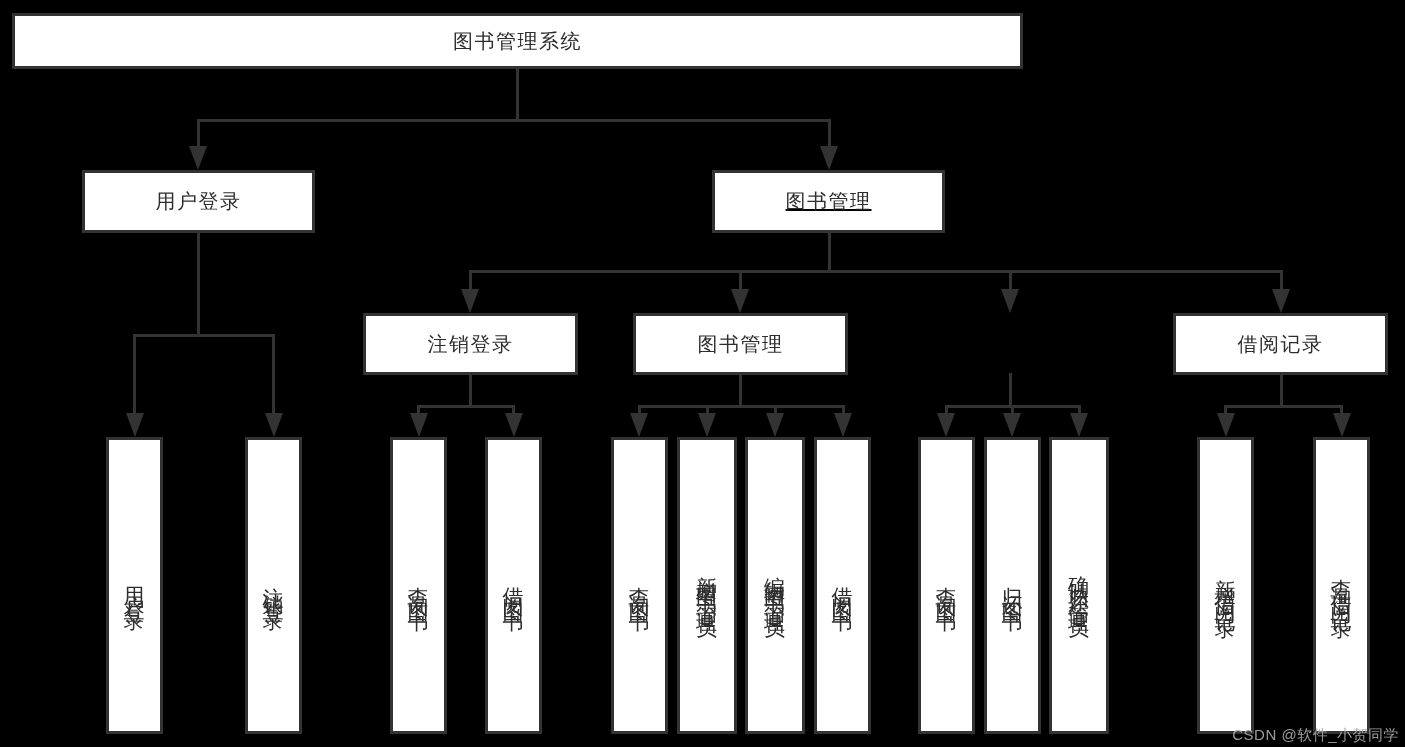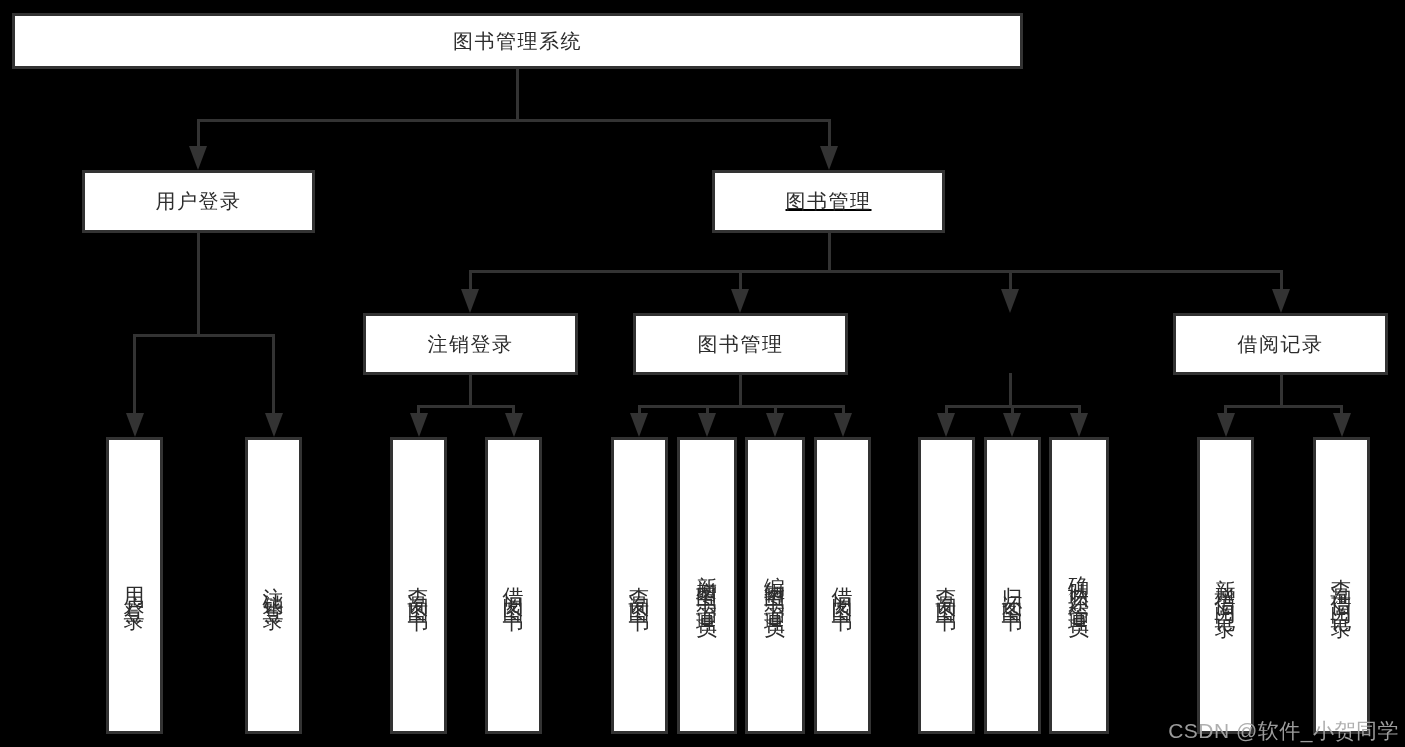--- a/index.html
+++ b/index.html
@@ -58,7 +58,7 @@
     position: absolute;
     right: 6px;
     bottom: 2px;
-    font-size: 21px;
+    font-size: 15px;
     color: #a9a9a9;
     opacity: 0.92;
     z-index: 20;

